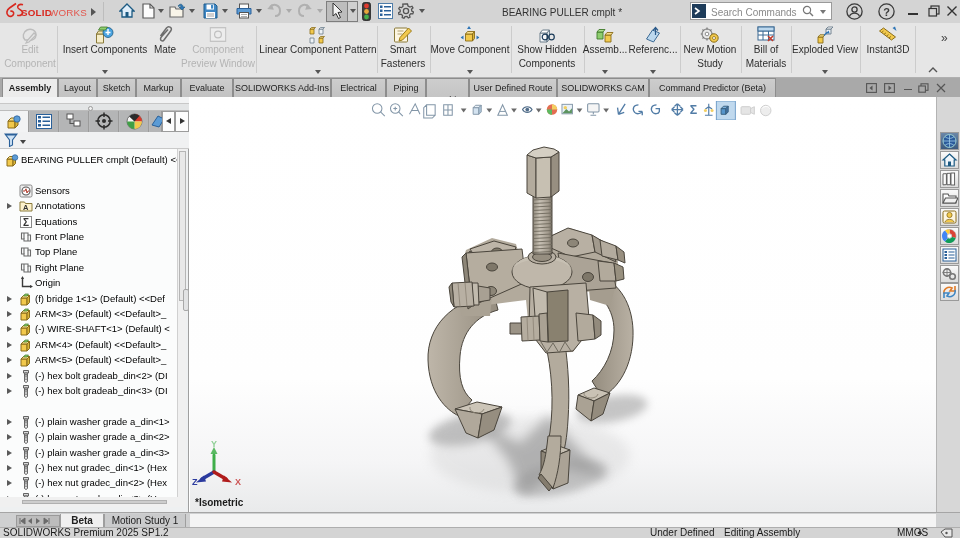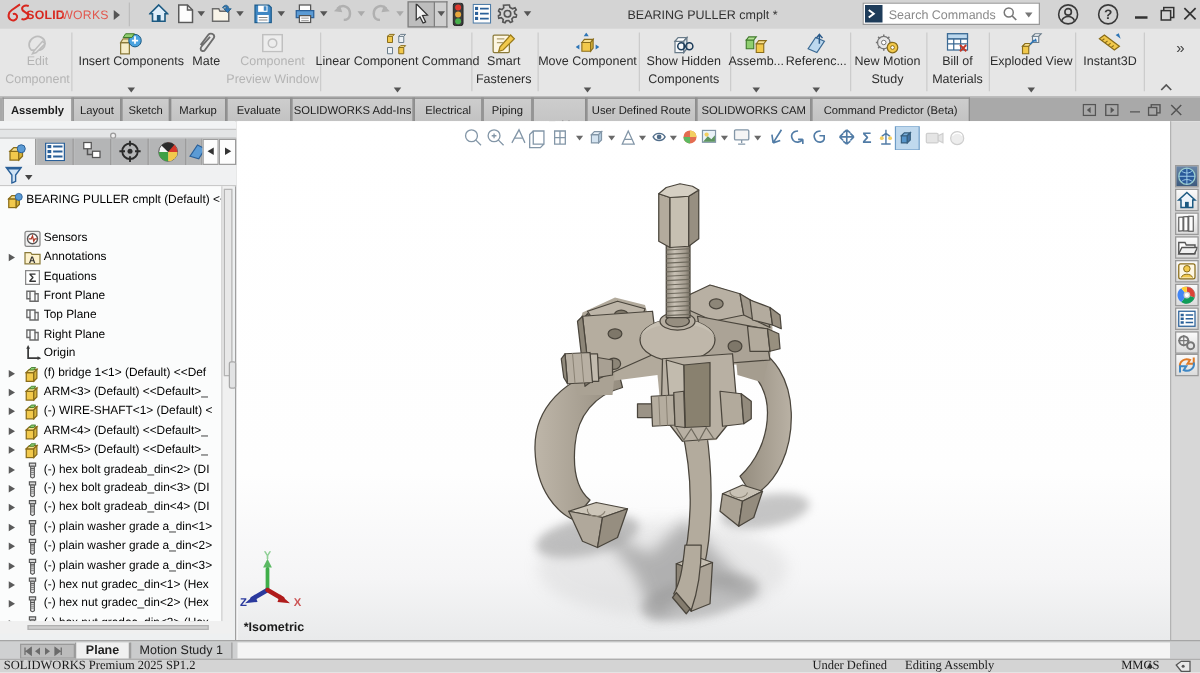--- a/index.html
+++ b/index.html
@@ -238,7 +238,7 @@
         <path d="M10 12 L11.5 10.5 L15.5 10.5 L14 12 Z" fill="#f8e08e" stroke="#8a6d1a"></path>
       </g>
     </svg>
-  <div class="rlabel" style="left:318px;top:21px;">Linear Component Command</div>
+  <div class="rlabel" style="left:318px;top:21px;">Linear Component Pattern</div>
   <div class="rcaret" style="left:318px;top:47px;"></div>
 
   <svg class="ricon" style="left:403px;top:3px;" width="19" height="18" viewBox="0 0 19 18">

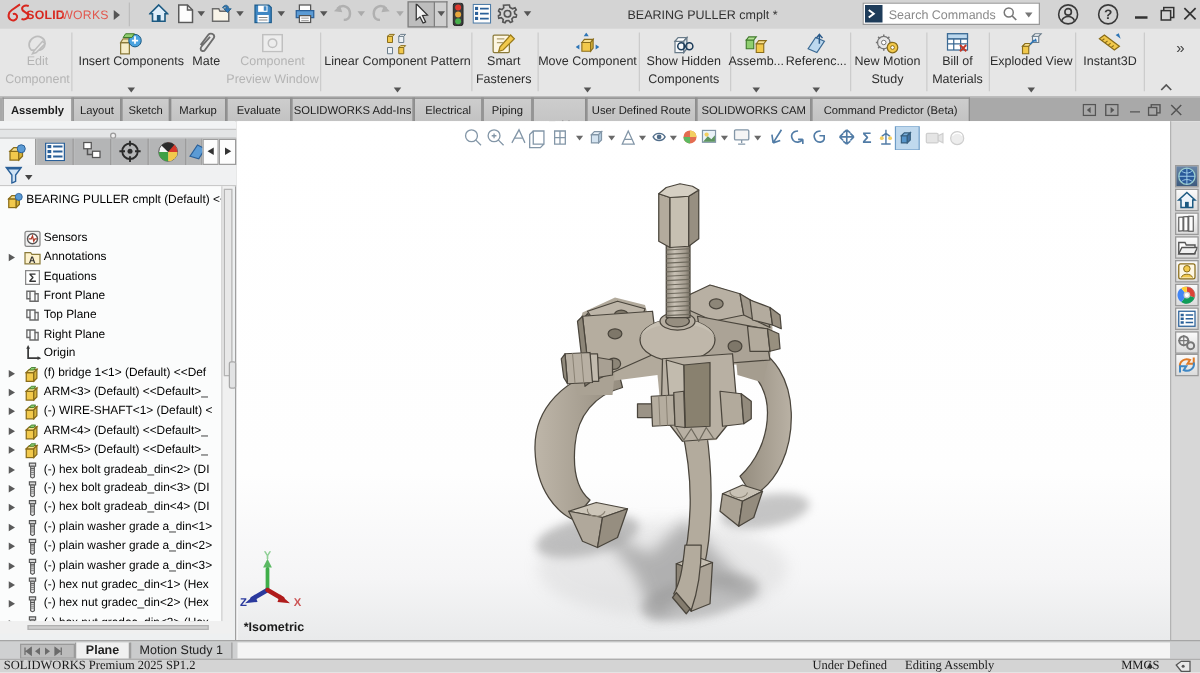--- a/index.html
+++ b/index.html
@@ -563,13 +563,6 @@
           </svg>
           <span class="txt" style="left:35px;">(-) hex bolt gradeab_din&lt;3&gt; (DI</span>
         </div>
-      <div class="trow" style="top:250.4px;">
-          <i class="arr"></i>
-          <svg style="left:19px;" width="14" height="14">
-            <use href="#s-bolt"></use>
-          </svg>
-          <span class="txt" style="left:35px;">(-) hex bolt gradeab_din&lt;4&gt; (DI</span>
-        </div>
       <div class="trow" style="top:265.8px;">
           <i class="arr"></i>
           <svg style="left:19px;" width="14" height="14">

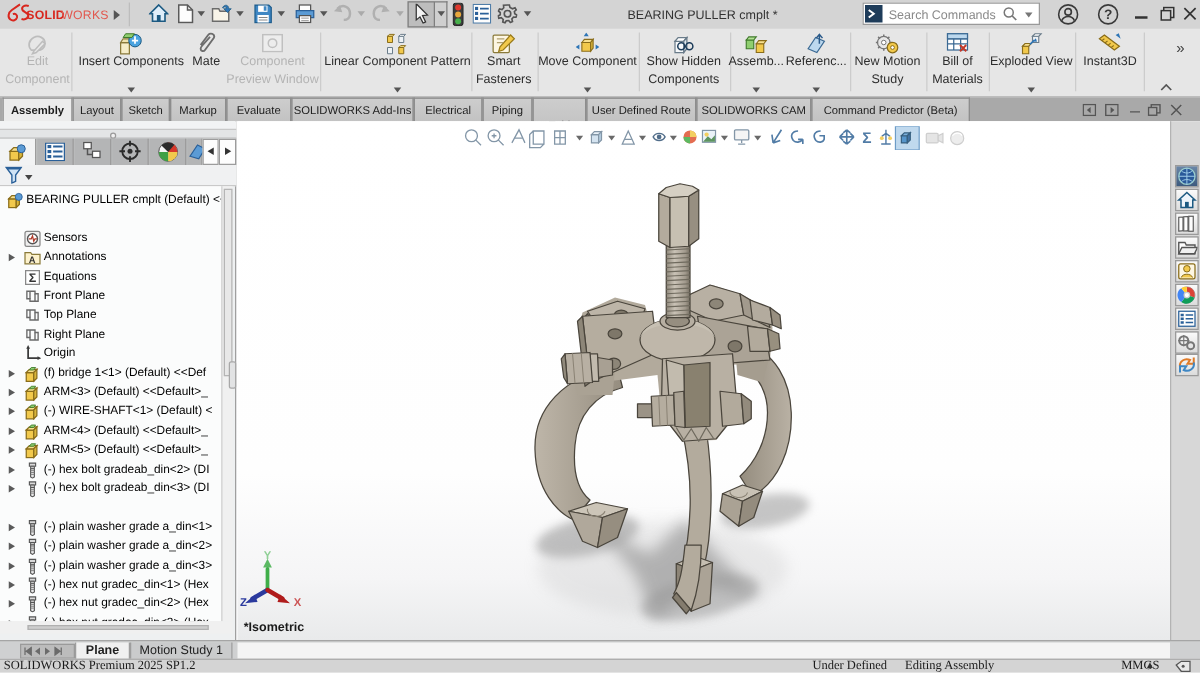--- a/index.html
+++ b/index.html
@@ -887,7 +887,7 @@
         <path d="M25 1 L29 4 L25 7 Z M30 1 L30 7" stroke="#6b6b6b"></path>
       </g>
     </svg>
-  <div class="btab active" style="left:60px;width:44px;">Plane</div>
+  <div class="btab active" style="left:60px;width:44px;">Beta</div>
   <div class="btab" style="left:104px;width:82px;">Motion Study 1</div>
 </div>
 

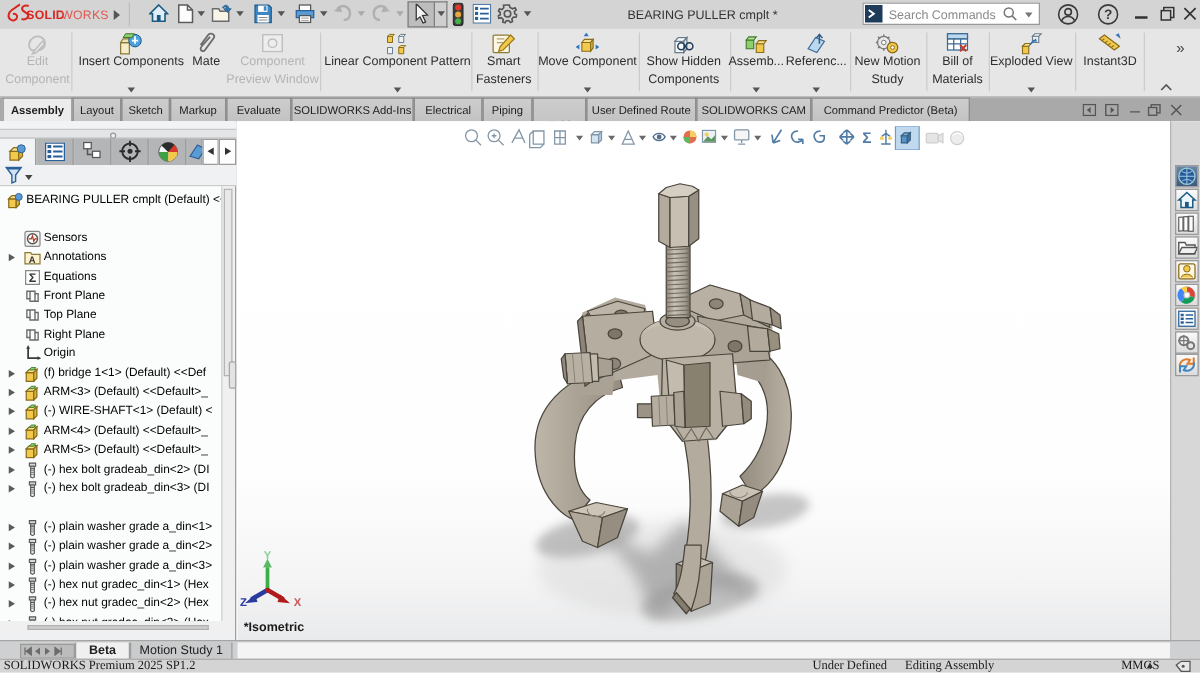--- a/index.html
+++ b/index.html
@@ -57,7 +57,7 @@
   .btab { position:absolute; top:1px; height:14px; font-size:10px; color:#222; text-align:center; line-height:14px; background:#cacbcc; border:1px solid #9e9e9e; border-top:none; }
   .btab.active { background:#f0f0f0; font-weight:bold; }
   
-  #statusbar { left:0; top:527px; width:960px; height:11px; background:#d4d4d4; border-top:1px solid #aeaeae; font-size:10px; color:#1a1a1a;font-family:Liberation Serif, serif; }
+  #statusbar { left:0; top:527px; width:960px; height:11px; background:#d4d4d4; border-top:1px solid #aeaeae; font-size:10px; color:#1a1a1a; }
   #statusbar div { position:absolute; top:-1px; }
 </style>
 </head>

